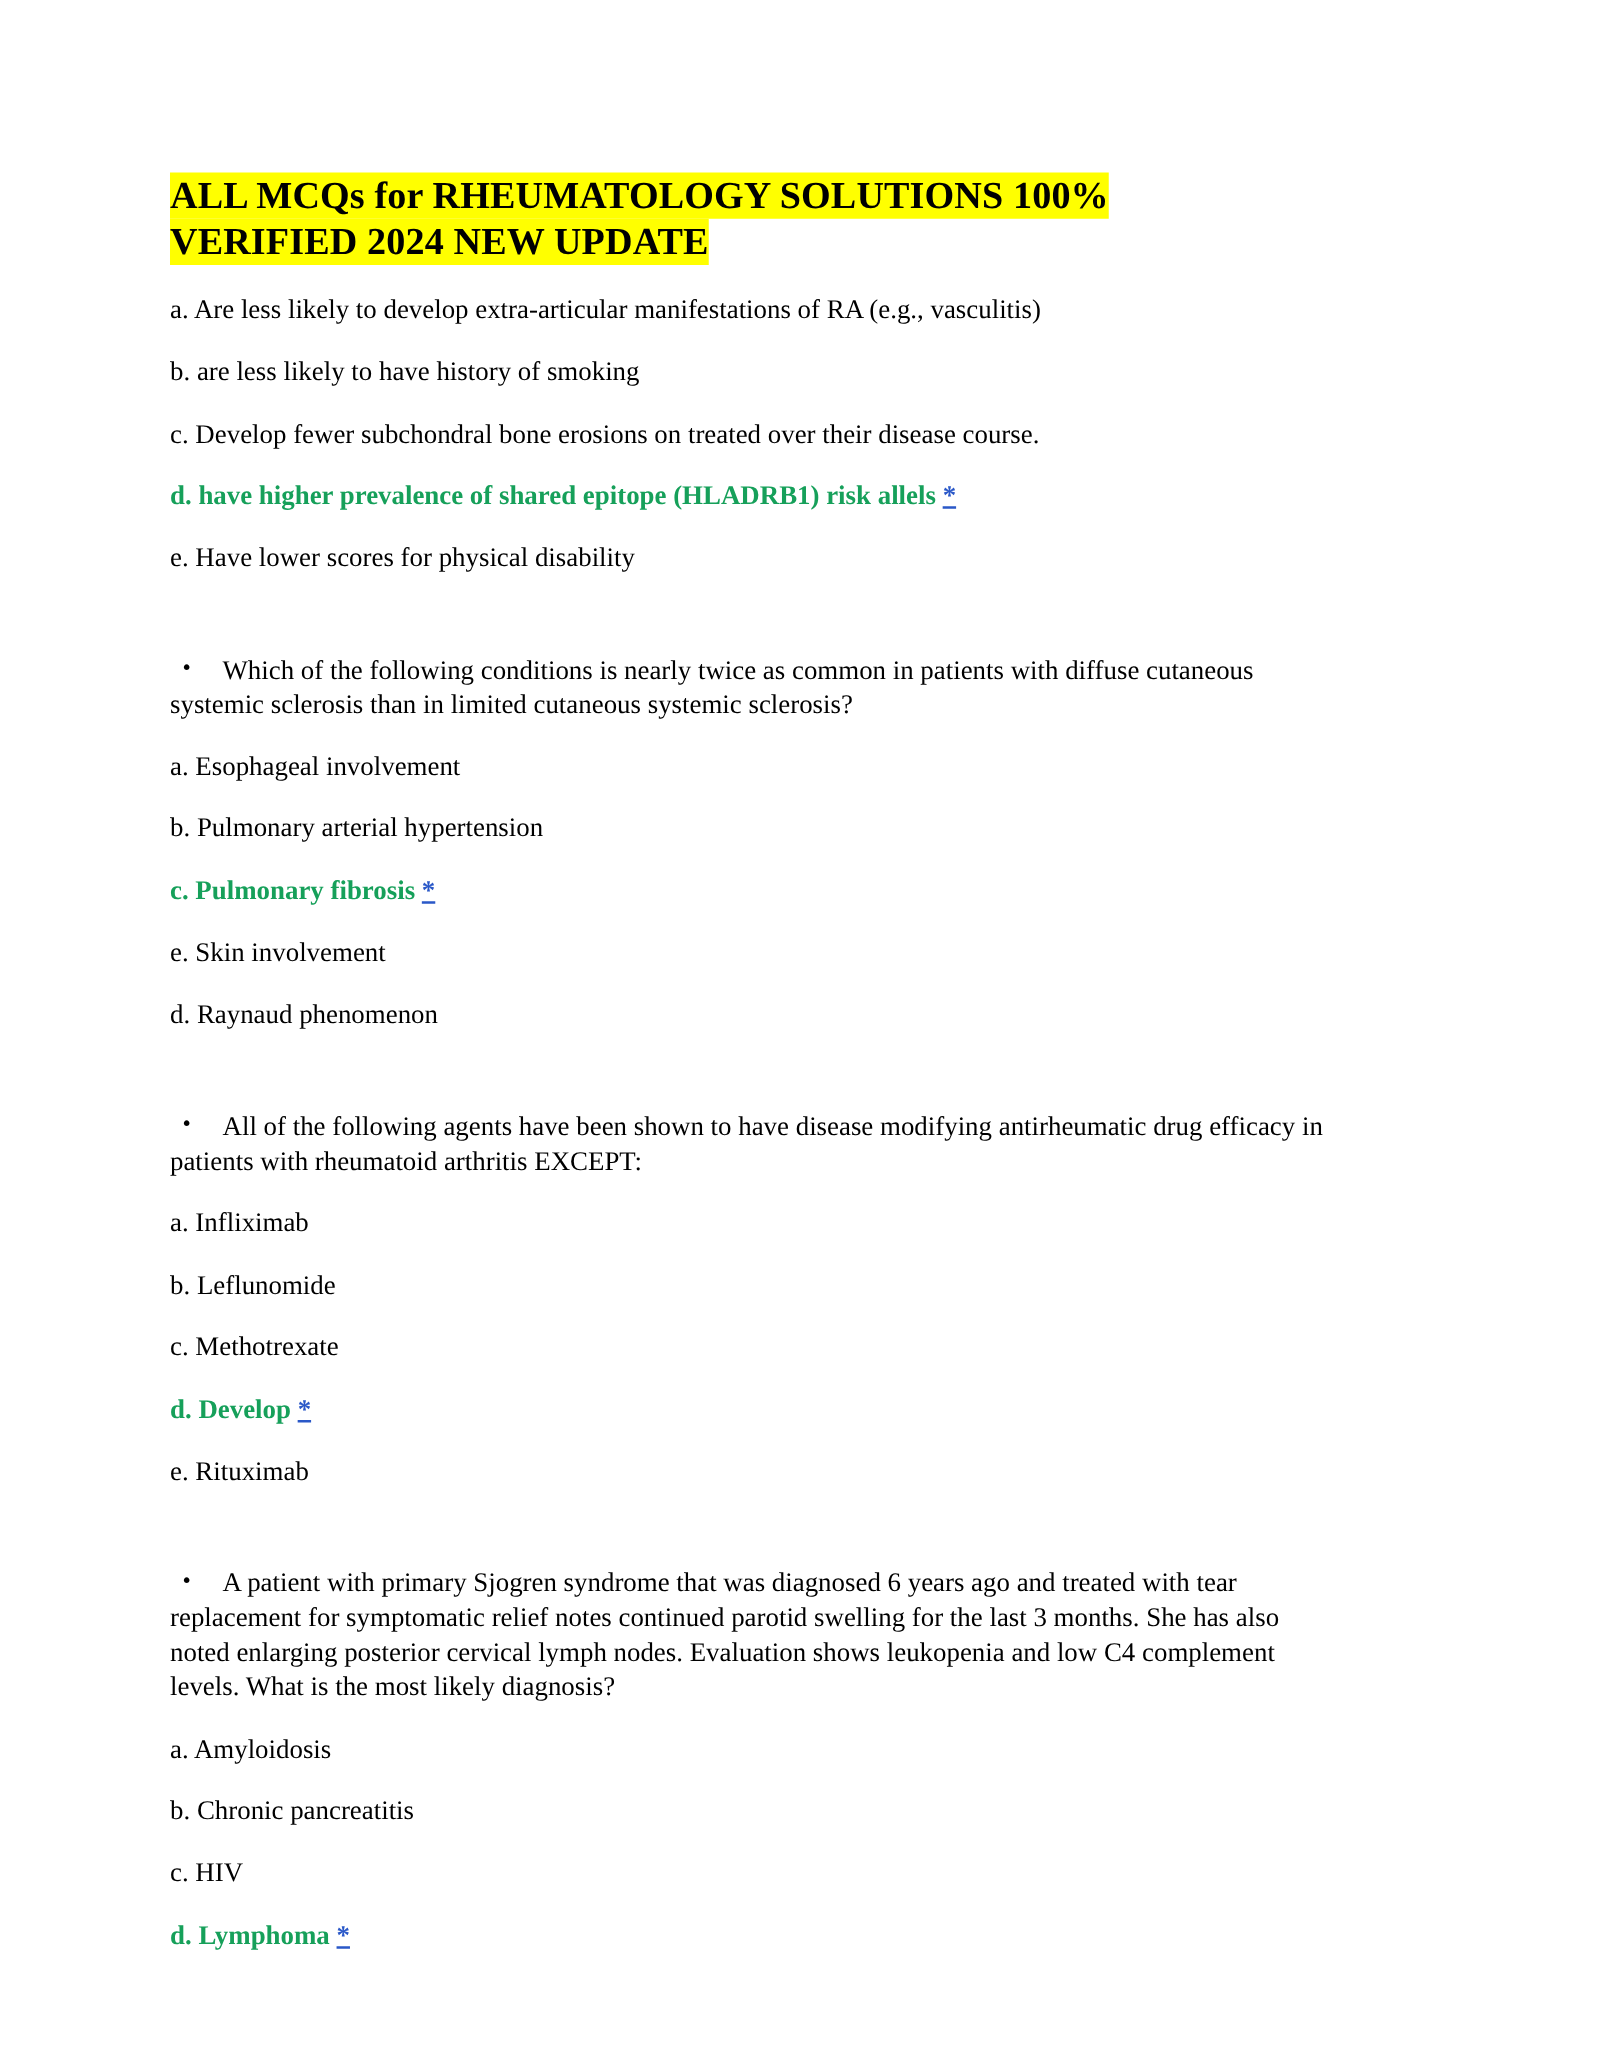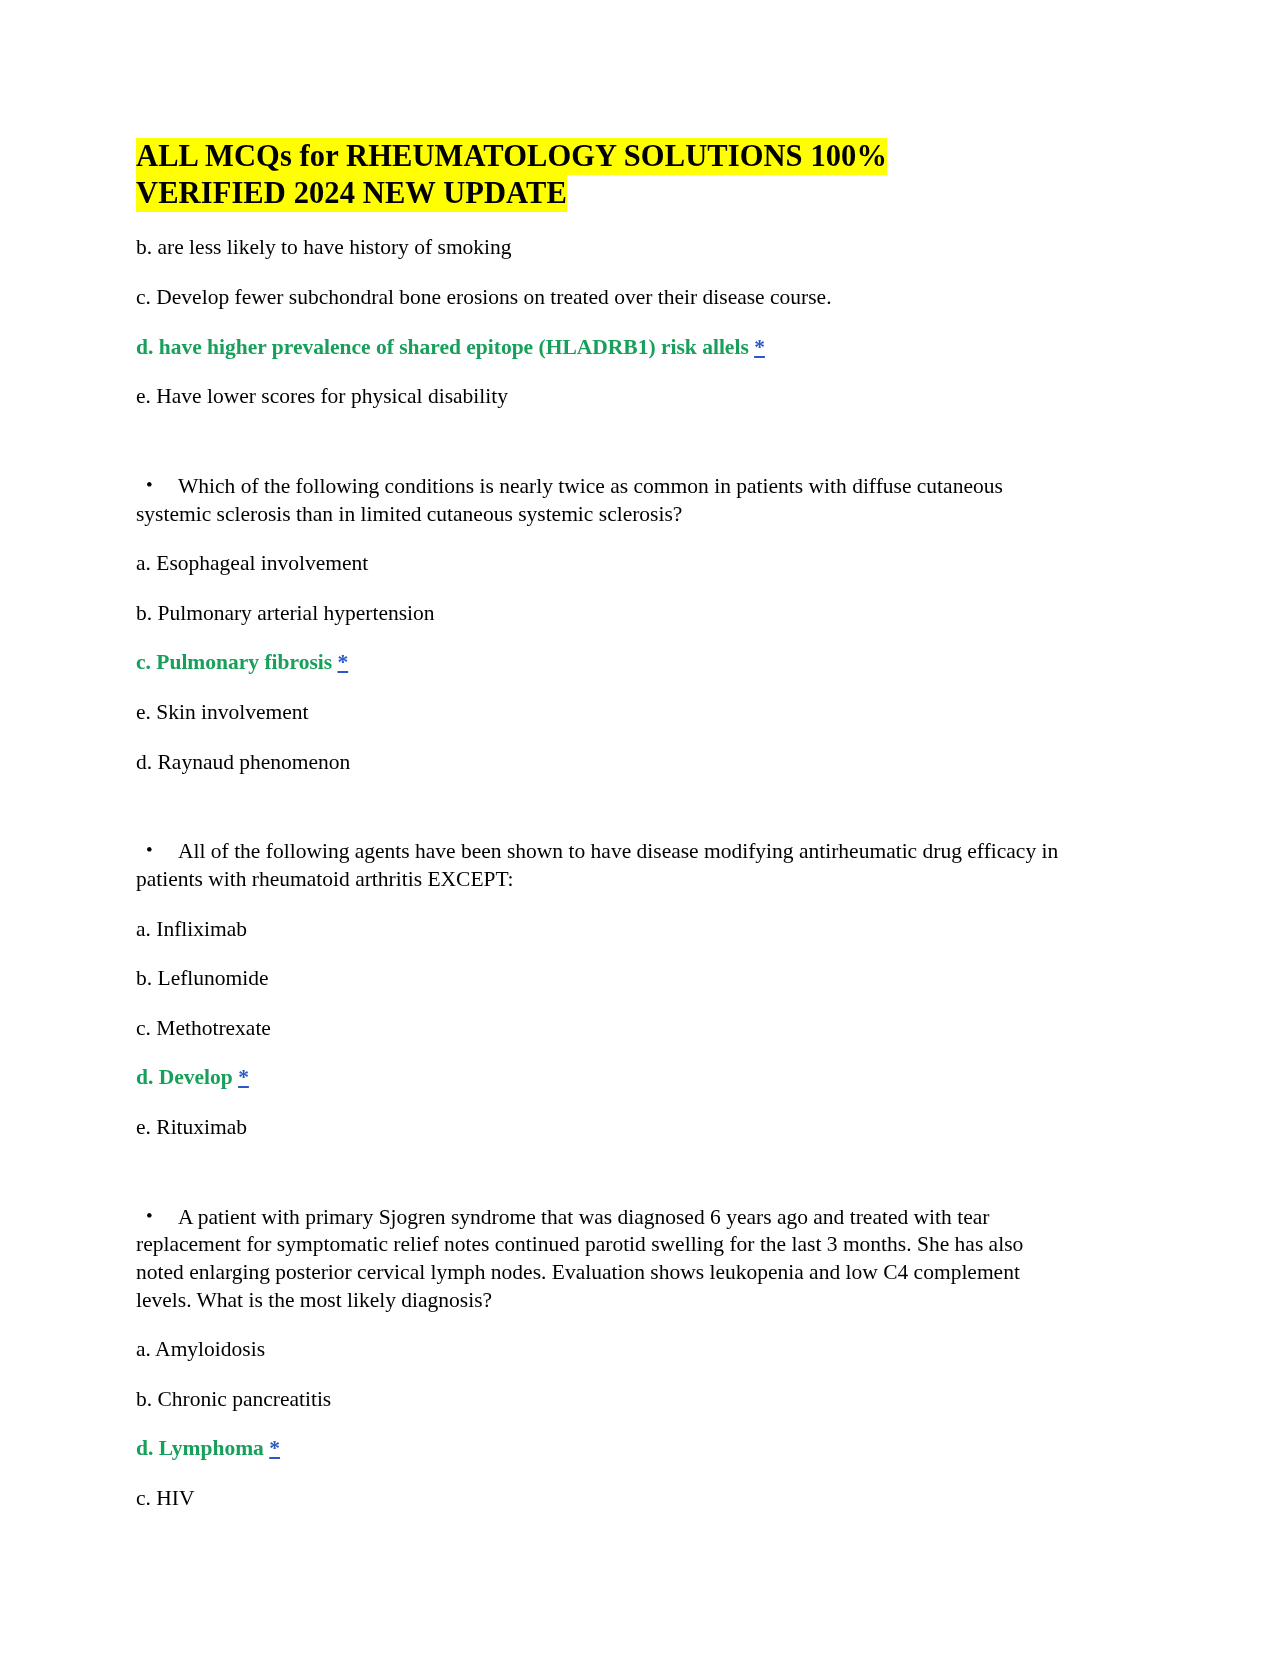--- a/index.html
+++ b/index.html
@@ -91,6 +91,7 @@
   </h1>
 
   <div class="q-block">
+    <p class="opt"><span>a. Are less likely to develop extra-articular manifestations of RA (e.g., vasculitis)</span></p>
     <p class="opt"><span>b. are less likely to have history of smoking</span></p>
     <p class="opt"><span>c. Develop fewer subchondral bone erosions on treated over their disease course.</span></p>
     <p class="opt answer"><span>d. have higher prevalence of shared epitope (HLADRB1) risk allels</span> <span class="star-link">*</span></p>

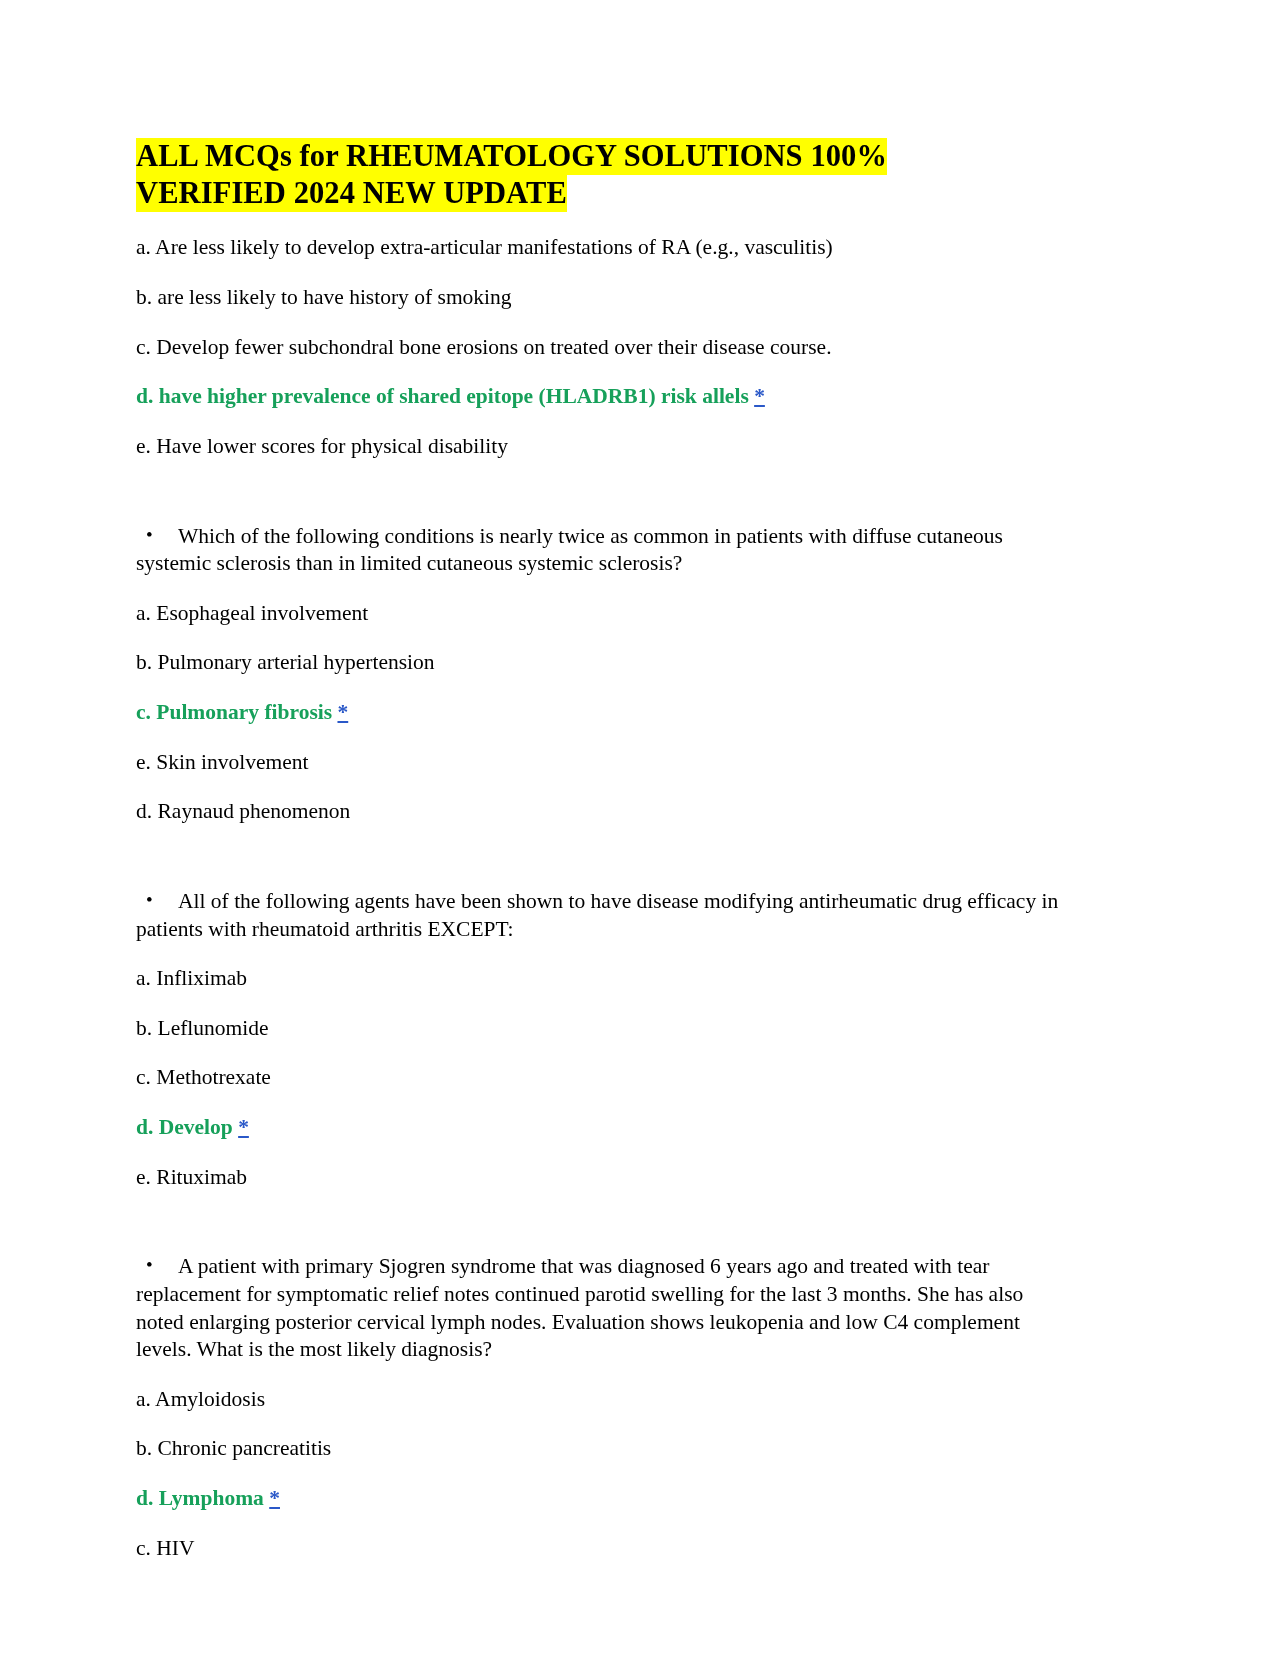--- a/index.html
+++ b/index.html
@@ -132,8 +132,8 @@
     </p>
     <p class="opt"><span>a. Amyloidosis</span></p>
     <p class="opt"><span>b. Chronic pancreatitis</span></p>
+    <p class="opt"><span>c. HIV</span></p>
     <p class="opt answer"><span>d. Lymphoma</span> <span class="star-link">*</span></p>
-    <p class="opt"><span>c. HIV</span></p>
   </div>
 
 </div>

